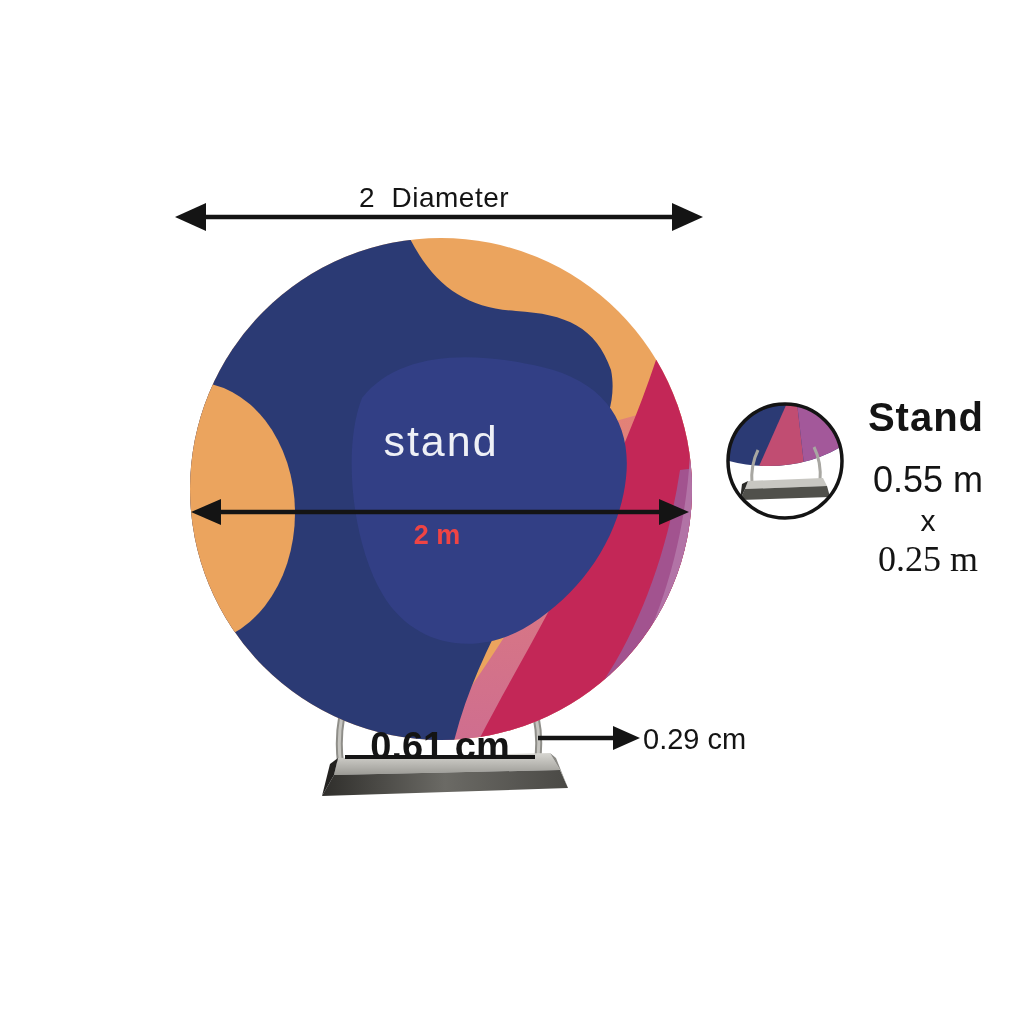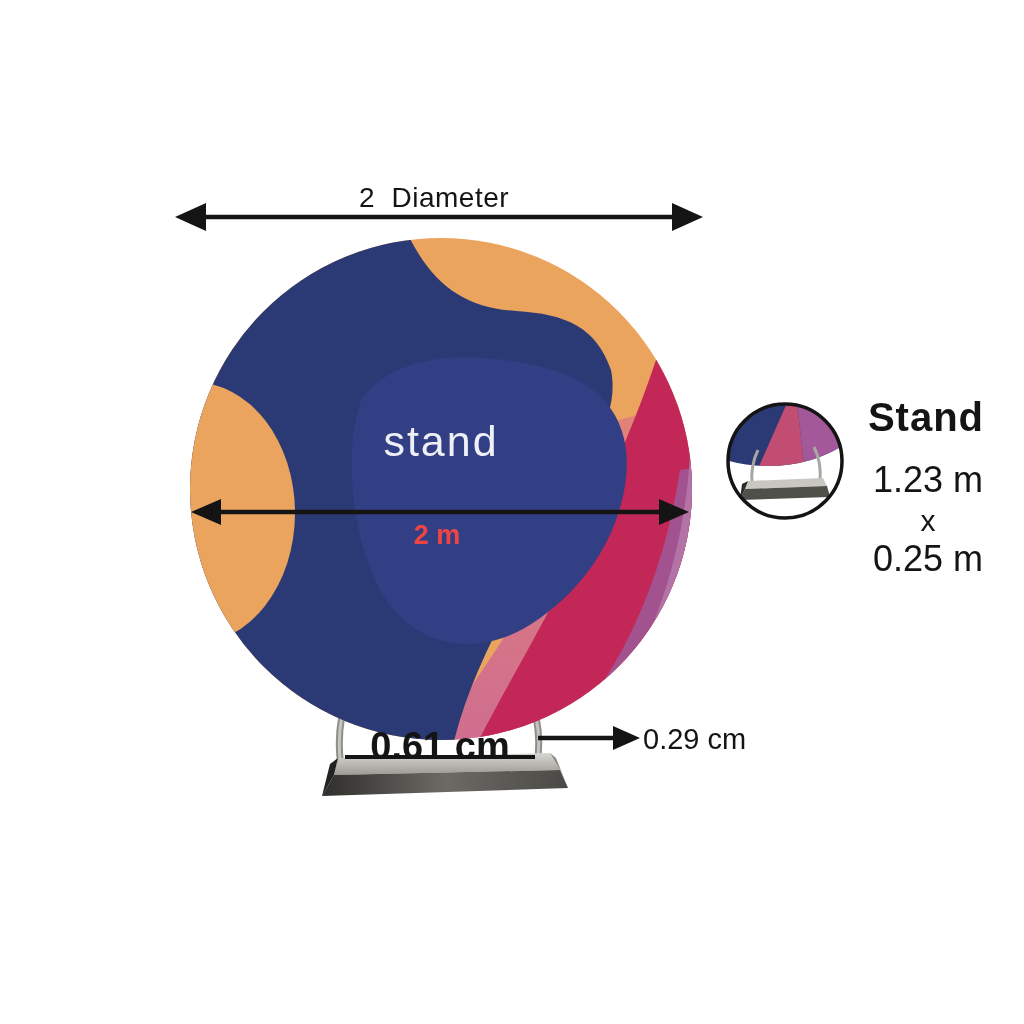--- a/index.html
+++ b/index.html
@@ -123,7 +123,7 @@
   <div class="lbl center" id="base-width-label">0.61 cm</div>
   <div class="lbl" id="base-depth-label">0.29 cm</div>
   <div class="lbl center" id="inset-heading">Stand</div>
-  <div class="lbl center" id="inset-dim-h">1.23 m</div>
+  <div class="lbl center" id="inset-dim-h">0.55 m</div>
   <div class="lbl center" id="inset-dim-x">x</div>
   <div class="lbl center" id="inset-dim-w">0.25 m</div>
 </div>

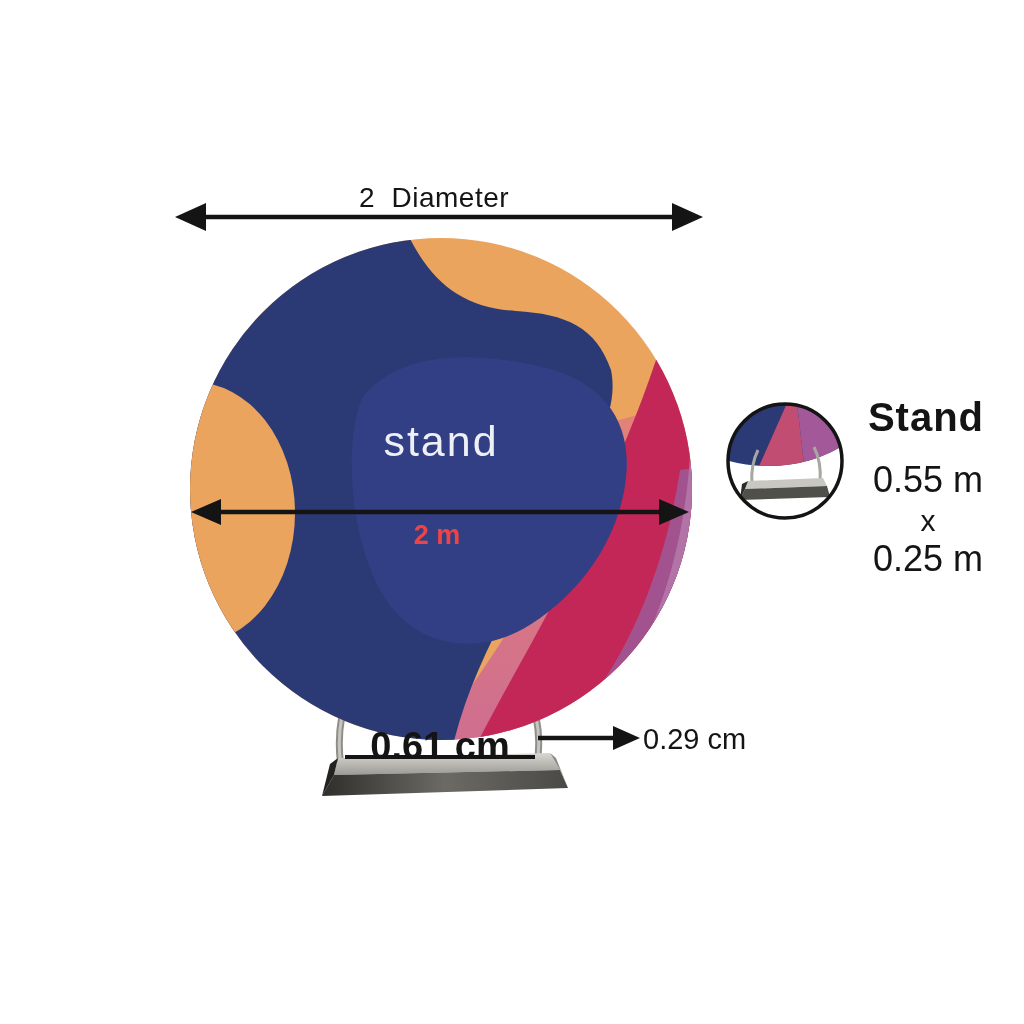--- a/index.html
+++ b/index.html
@@ -19,7 +19,7 @@
   #inset-heading{left:926px;top:397px;font-size:40px;font-weight:bold;letter-spacing:1px;}
   #inset-dim-h{left:928px;top:462px;font-size:36px;}
   #inset-dim-x{left:928px;top:506px;font-size:30px;}
-  #inset-dim-w{left:928px;top:541px;font-size:36px;}
+  #inset-dim-w{left:928px;top:541px;font-size:36px;font-family:Liberation Serif, serif;}
 </style>
 </head>
 <body>

